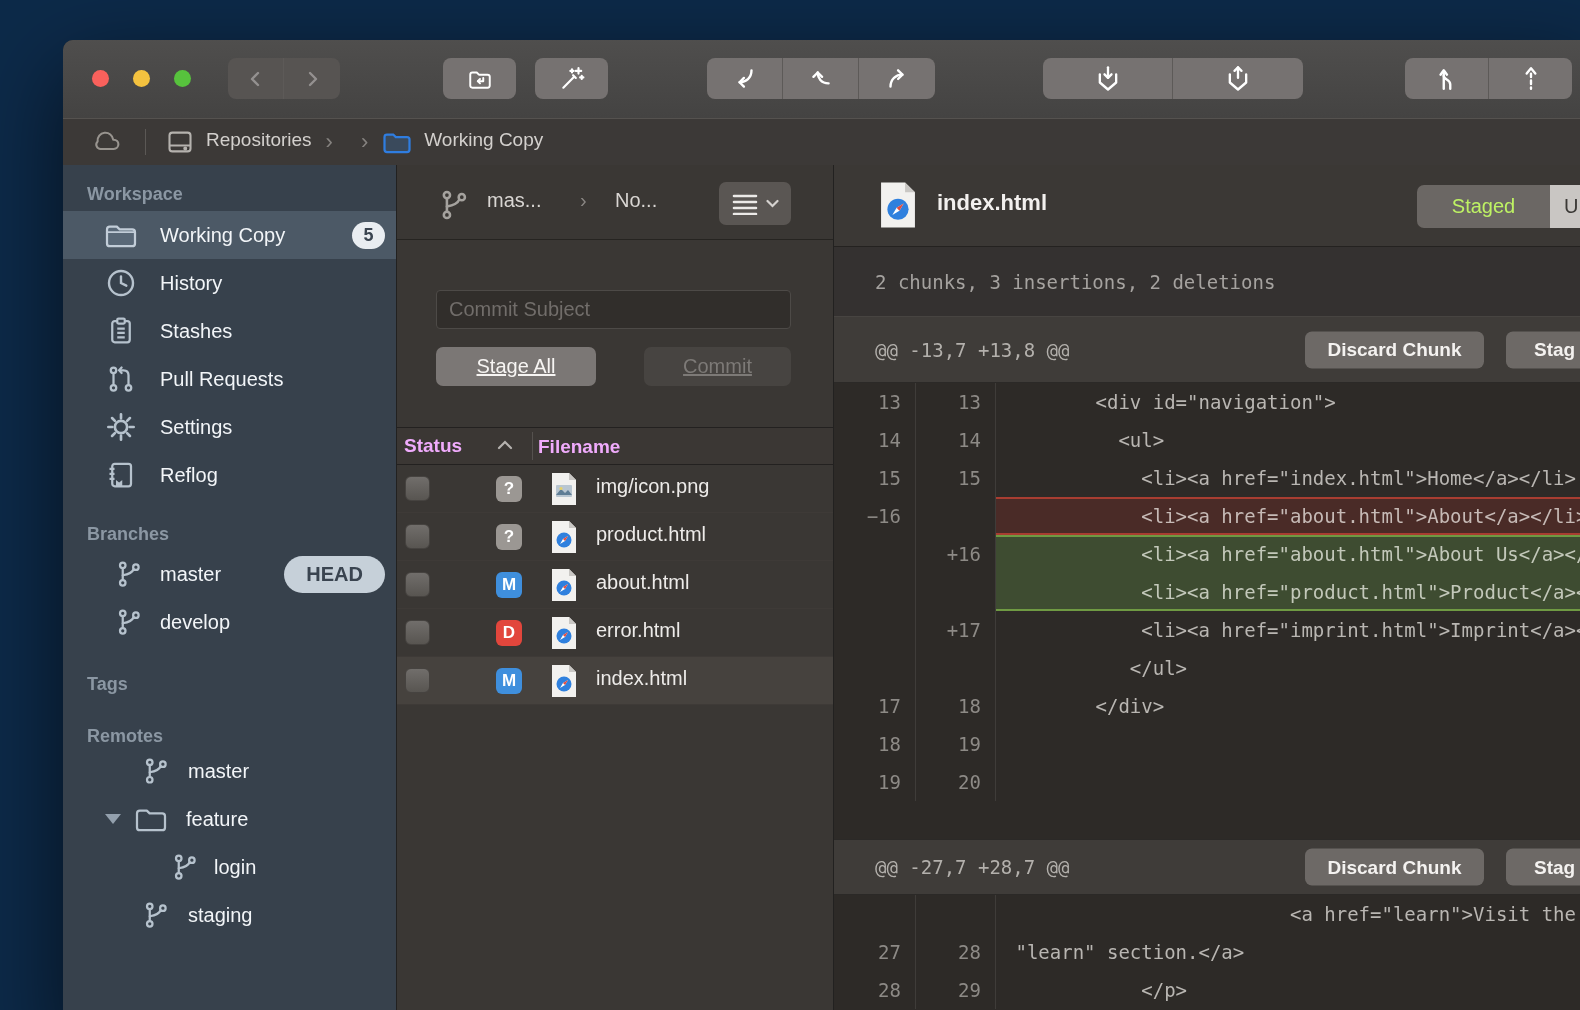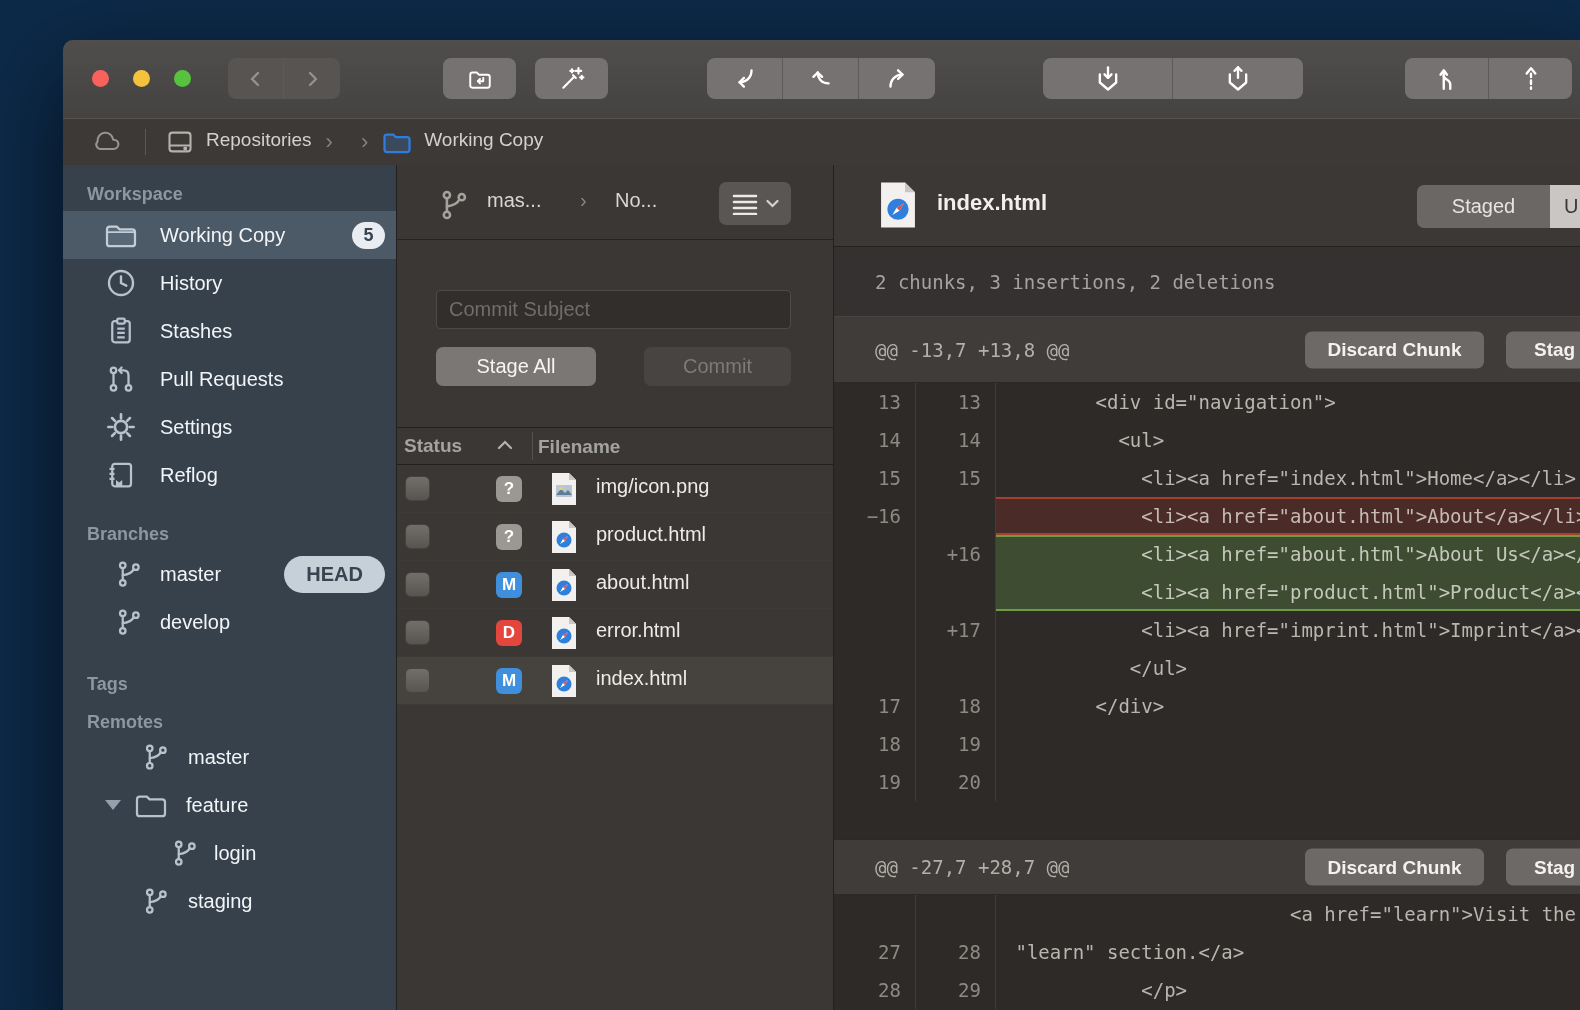--- a/index.html
+++ b/index.html
@@ -90,7 +90,7 @@
   .dhead .dficon { position:absolute; left:44px; top:16px; }
   .dhead .dtitle { position:absolute; left:103px; top:25px; font-size:22px; font-weight:700; color:#f2f0ee; }
   .segctl { position:absolute; left:583px; top:20px; height:43px; display:flex; border-radius:7px; }
-  .seg1 { width:133px; background:#6b6764; color:#e5e5e5; border-radius:7px 0 0 7px;
+  .seg1 { width:133px; background:#6b6764; color:#bef264; border-radius:7px 0 0 7px;
     display:flex; align-items:center; justify-content:center; font-size:20px; }
   .seg2 { width:100px; background:#c9c6c3; color:#3b3936; display:flex; align-items:center;
     font-size:20px; padding-left:14px; }

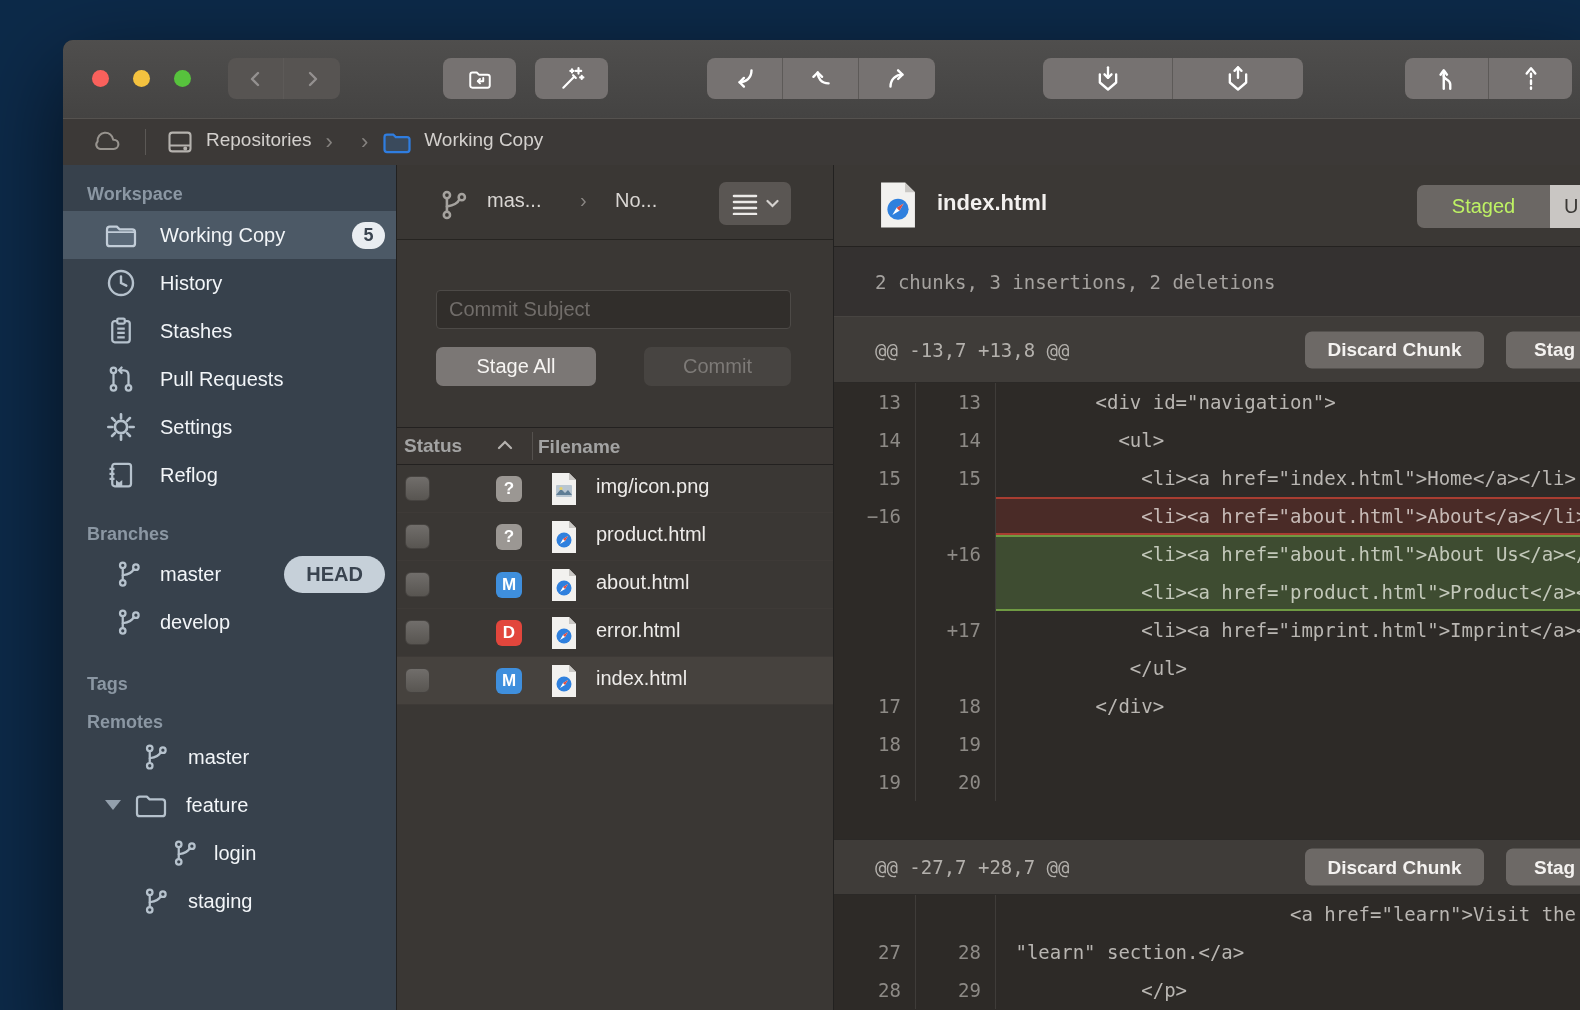--- a/index.html
+++ b/index.html
@@ -63,7 +63,7 @@
     font-family:"Liberation Sans",sans-serif; }
   .subject::placeholder { color:#716d6a; opacity:1; }
   .btn { position:absolute; border:none; border-radius:7px; font-size:20px;
-    font-family:"Liberation Sans",sans-serif; }
+    font-family:"Liberation Sans",sans-serif;text-decoration:underline; }
   .stageall { left:39px; top:182px; width:160px; height:39px; background:#7b7775; color:#f7f5f3; }
   .commitbtn { left:247px; top:182px; width:147px; height:39px; background:#474441; color:#7d7a77; }
 

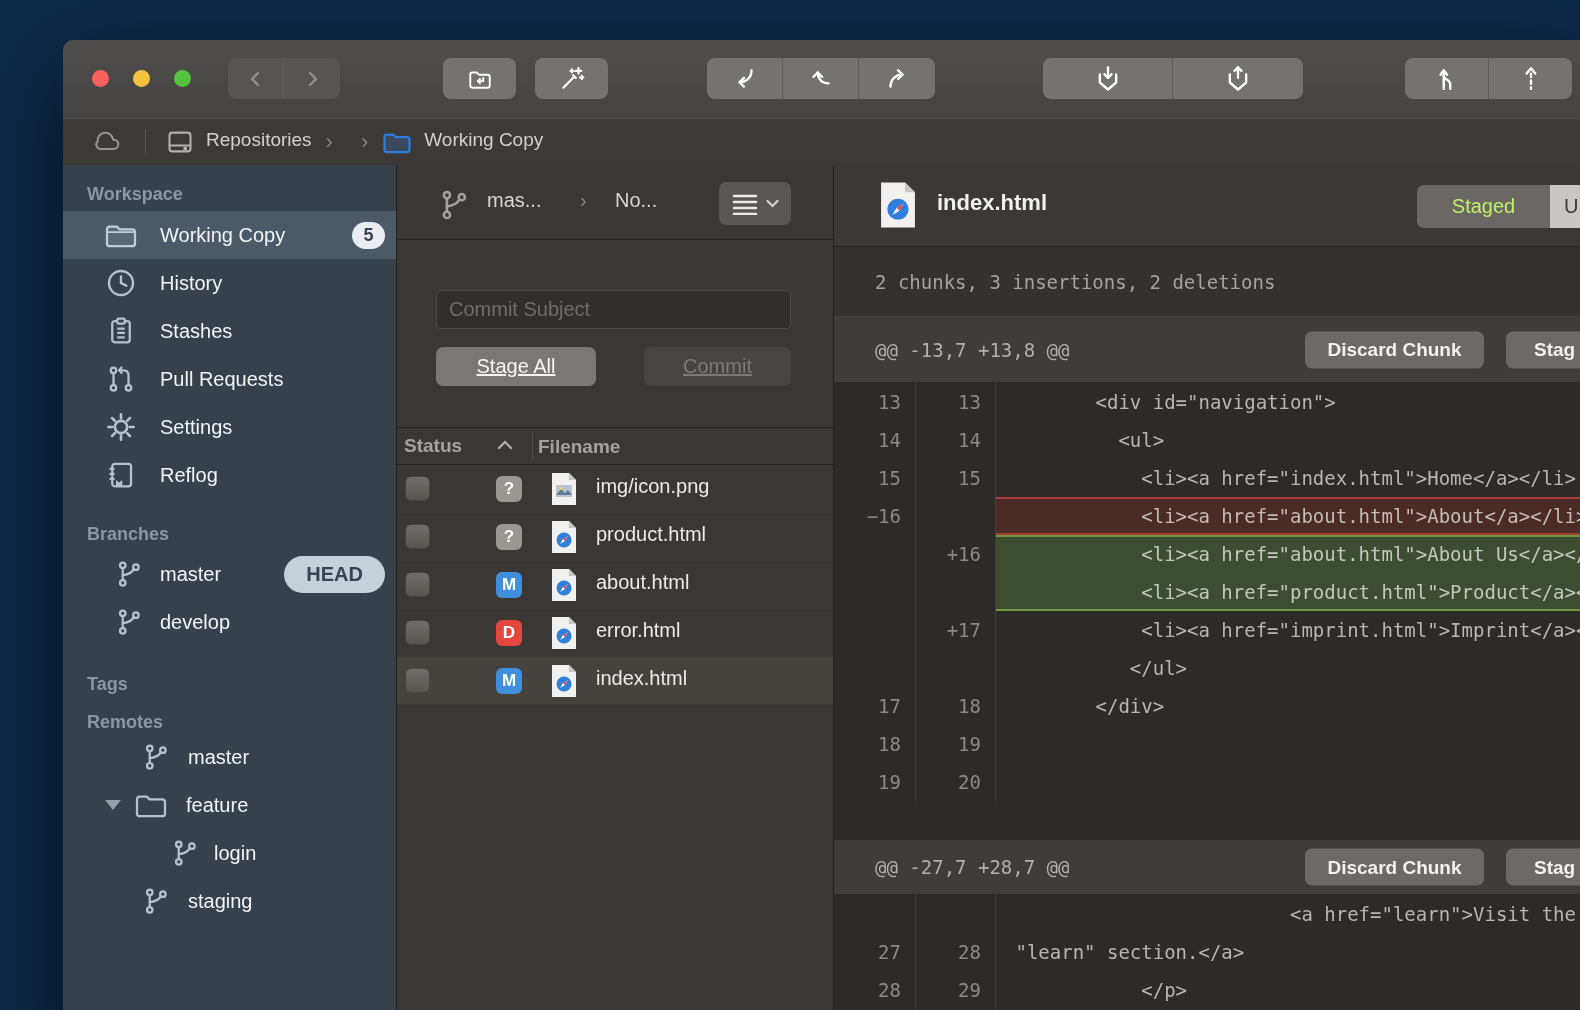--- a/index.html
+++ b/index.html
@@ -69,7 +69,7 @@
 
   .thead { position:absolute; top:262px; left:0; right:0; height:38px; background:#3b3734;
     border-top:1px solid #232120; border-bottom:1px solid #232120; font-size:19px; font-weight:700;
-    color:#a3a3a3; }
+    color:#f0abfc; }
   .thead .c1 { position:absolute; left:7px; top:7px; }
   .thead .sortch { position:absolute; left:100px; top:11px; color:#b5b2af; }
   .thead .cdiv { position:absolute; left:135px; top:4px; bottom:4px; width:1px; background:#55514e; }

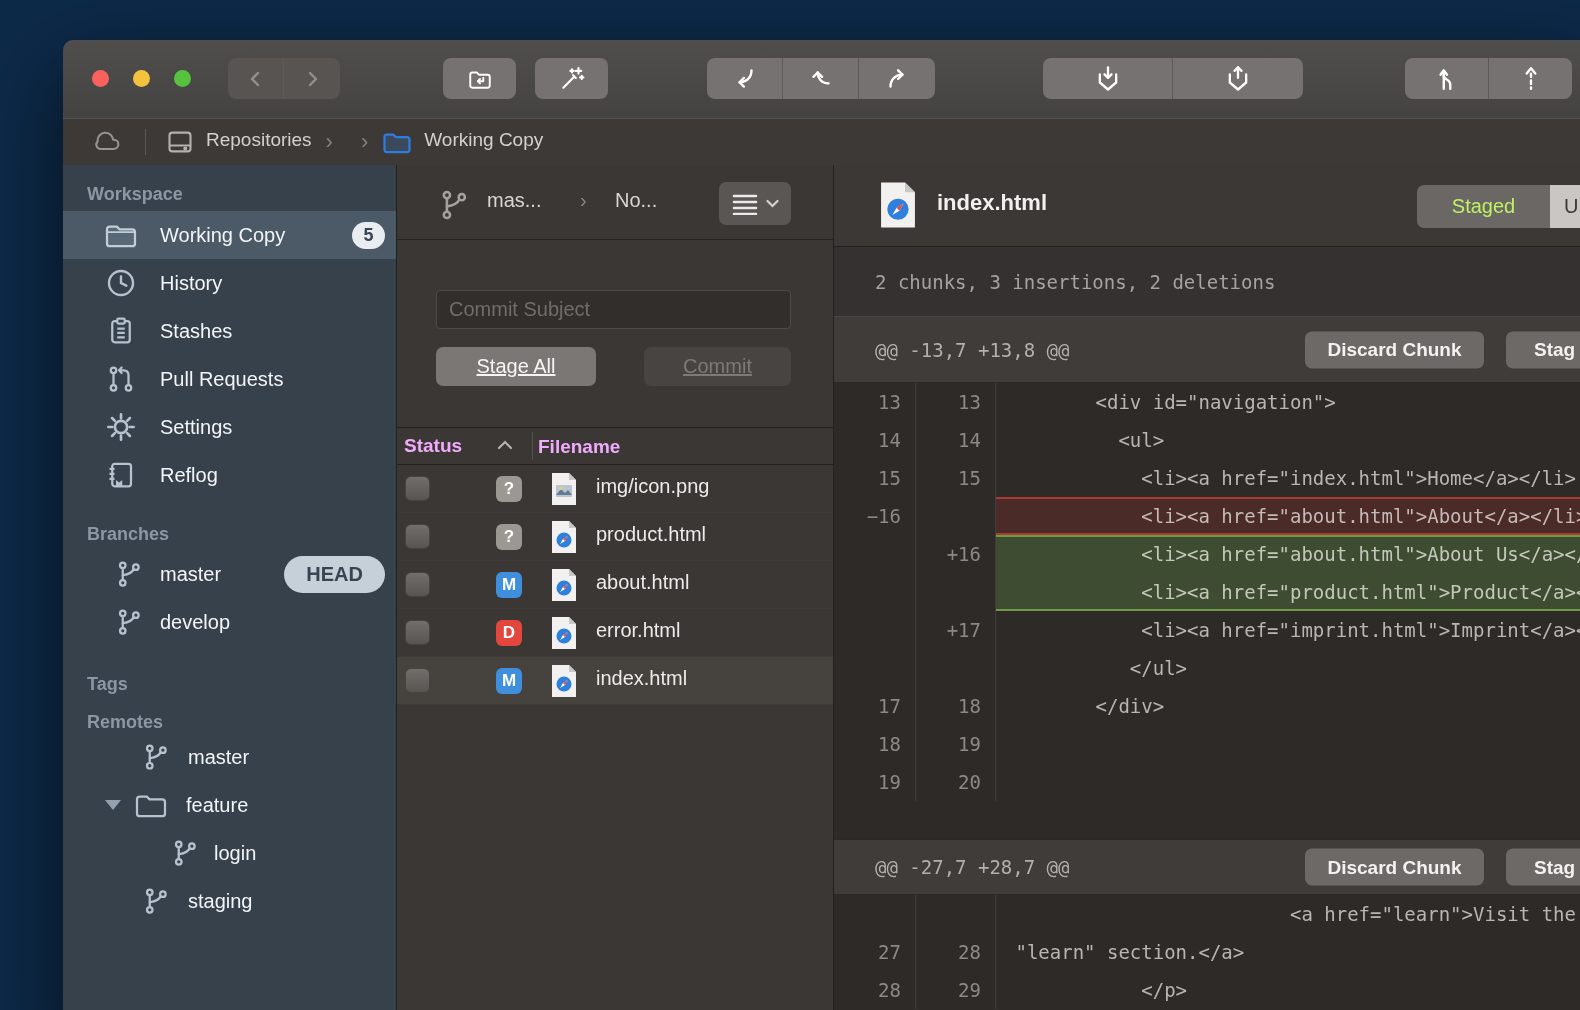--- a/index.html
+++ b/index.html
@@ -339,7 +339,7 @@
 
       <div class="shead" style="margin-top:22px">Tags</div>
 
-      <div class="shead" style="margin-top:11px">Remotes</div>
+      <div class="shead" style="margin-top:25px">Remotes</div>
       <div class="srow">
         <span class="sicon" style="left:75px">
           <svg width="30" height="32" viewBox="0 0 24 24" fill="none" stroke="#b6c2cd" stroke-width="1.8" stroke-linecap="round">

